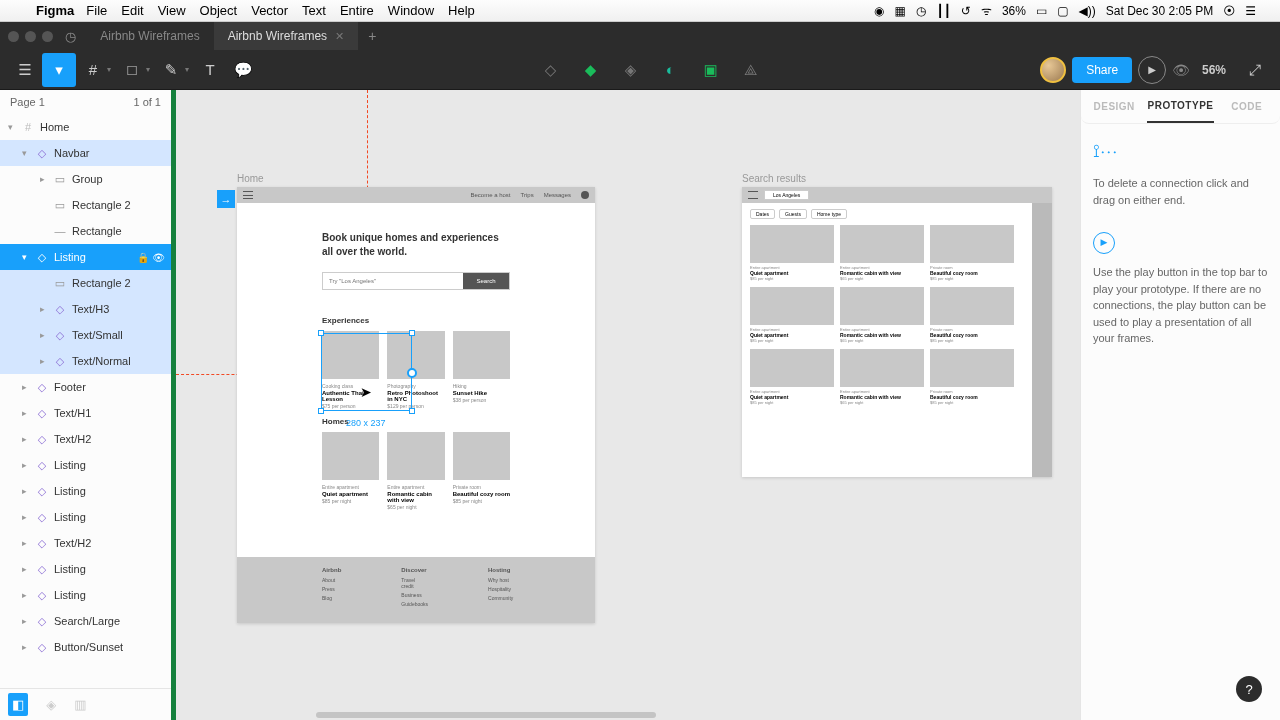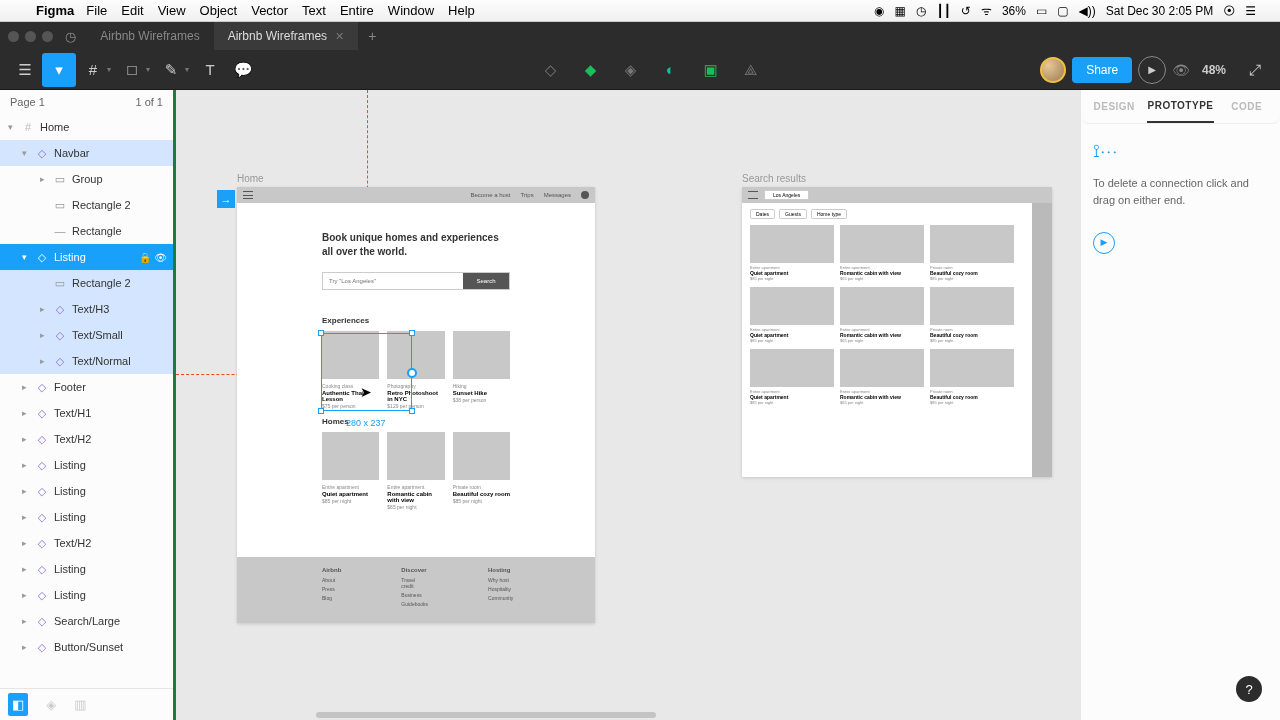--- a/index.html
+++ b/index.html
@@ -189,7 +189,7 @@
     <button class="share-btn">Share</button>
     <div class="play-circle">▶</div>
     <div class="eye">👁</div>
-    <div class="zoom">48%</div>
+    <div class="zoom">56%</div>
     <div class="tool-btn">⤢</div>
   </div>
 </div>

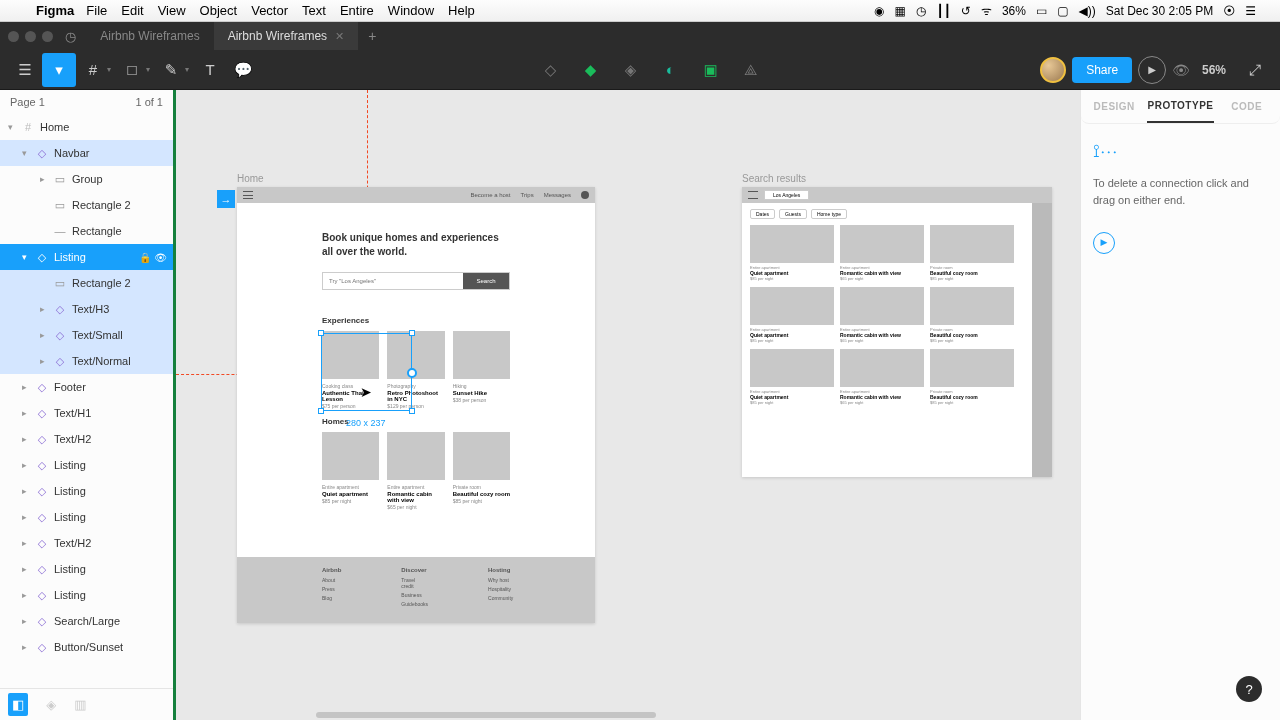--- a/index.html
+++ b/index.html
@@ -32,7 +32,7 @@
 .eye{color:#888;font-size:14px;}
 .zoom{color:#ccc;font-size:12px;font-weight:600;margin:0 6px;}
 .main{display:flex;height:630px;}
-.left-panel{width:176px;background:#fcfcfc;border-right:3px solid #15803d;display:flex;flex-direction:column;font-size:11px;color:#333;}
+.left-panel{width:176px;background:#fcfcfc;border-right:5px solid #15803d;display:flex;flex-direction:column;font-size:11px;color:#333;}
 .page-header{height:24px;display:flex;align-items:center;padding:0 10px;justify-content:space-between;color:#666;font-size:11px;}
 .layer-tree{flex:1;overflow:hidden;}
 .layer{height:26px;display:flex;align-items:center;padding-left:8px;cursor:default;}

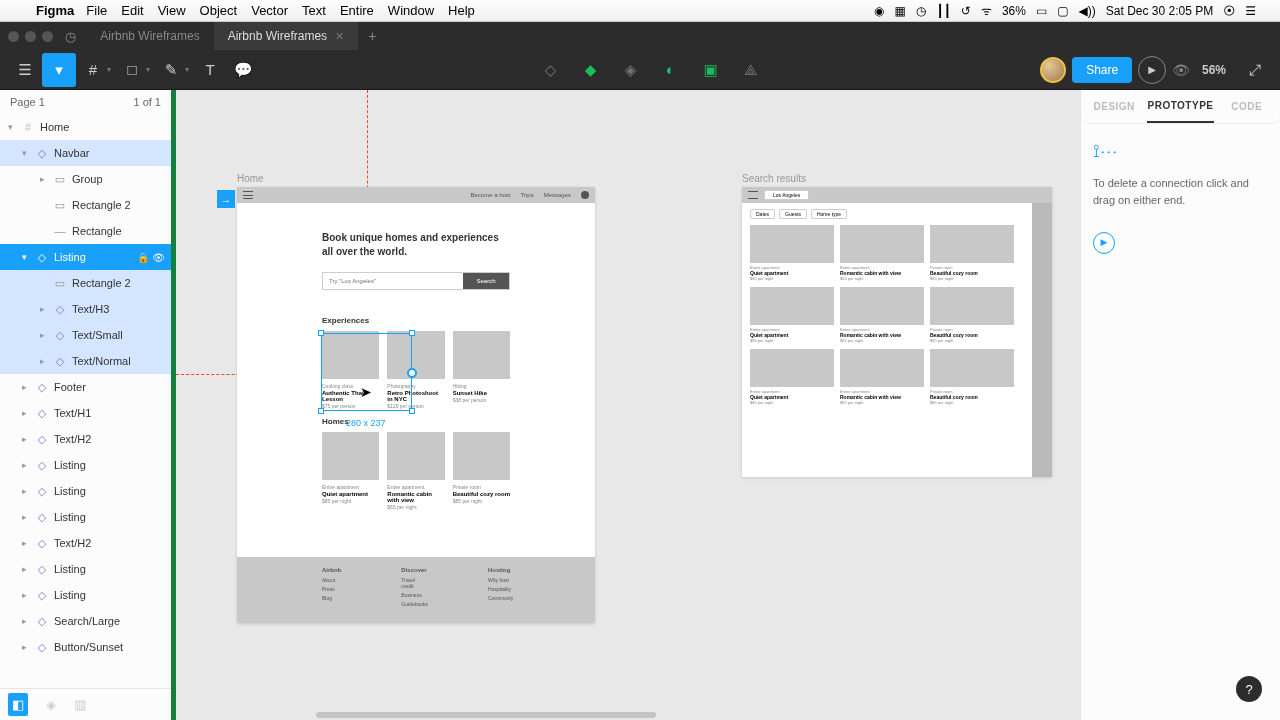--- a/index.html
+++ b/index.html
@@ -502,6 +502,7 @@
       <div class="rp-icon">⟟⋯</div>
       <div>To delete a connection click and drag on either end.</div>
       <div class="rp-play-icon">▶</div>
+      <div>Use the play button in the top bar to play your prototype. If there are no connections, the play button can be used to play a presentation of all your frames.</div>
     </div>
   </div>
 </div>

